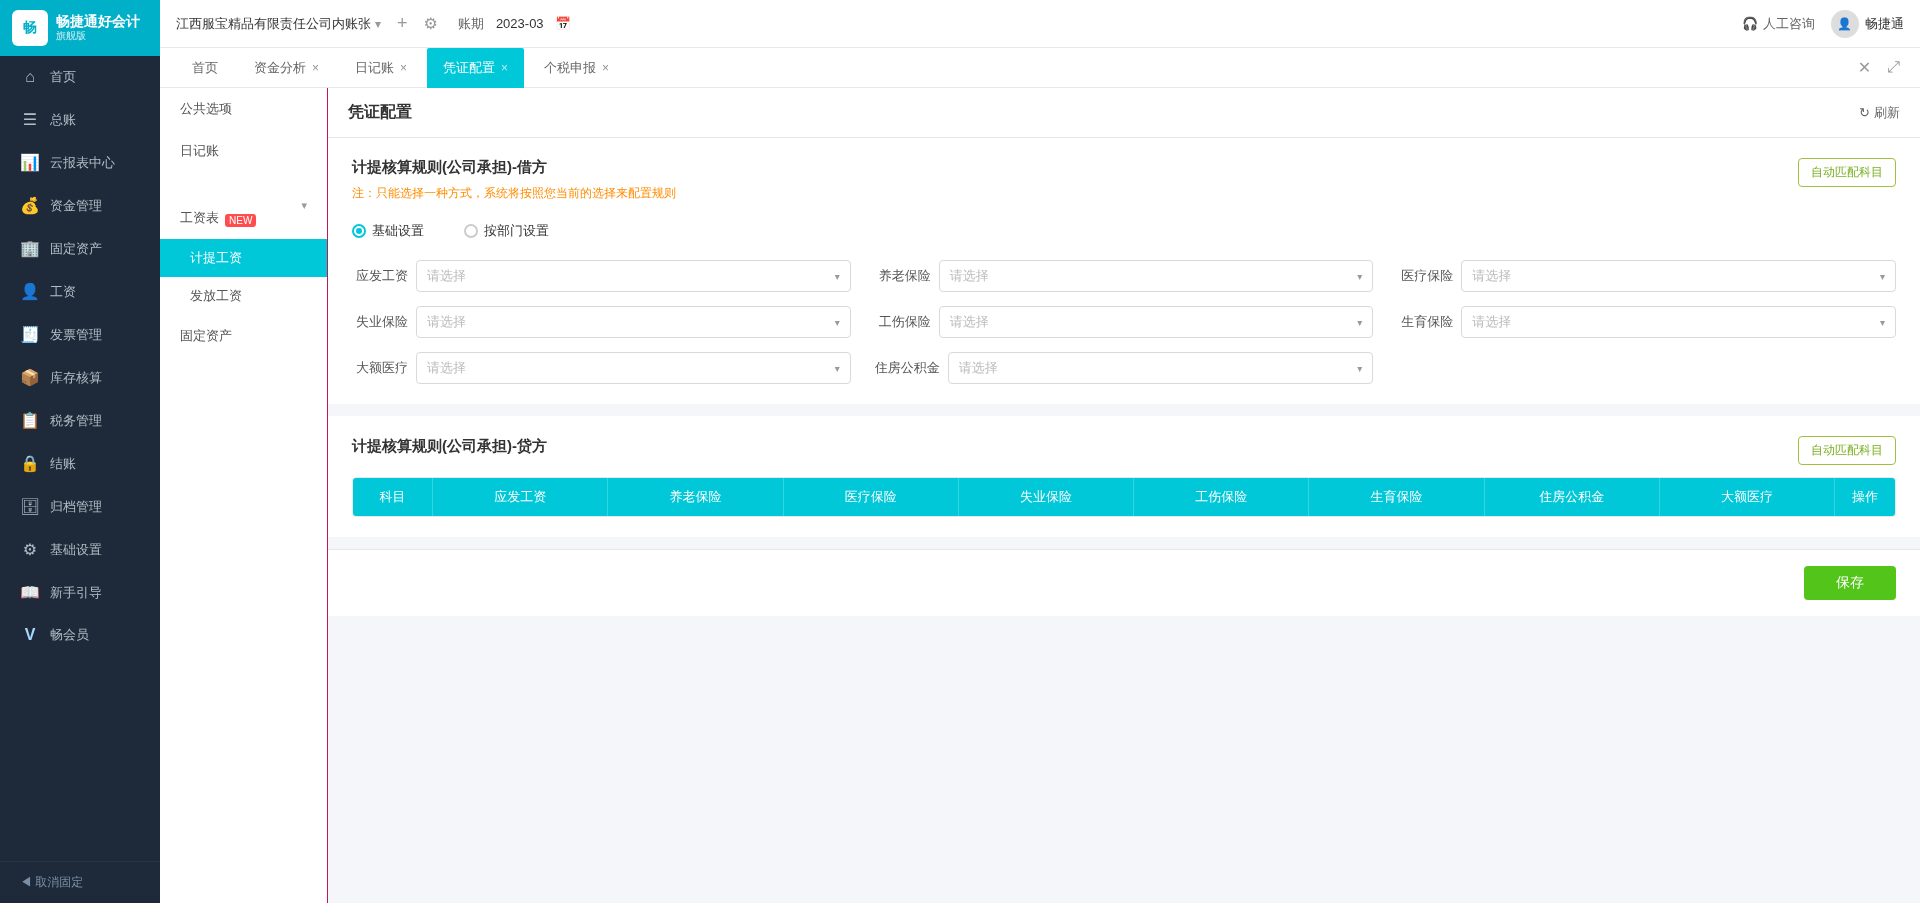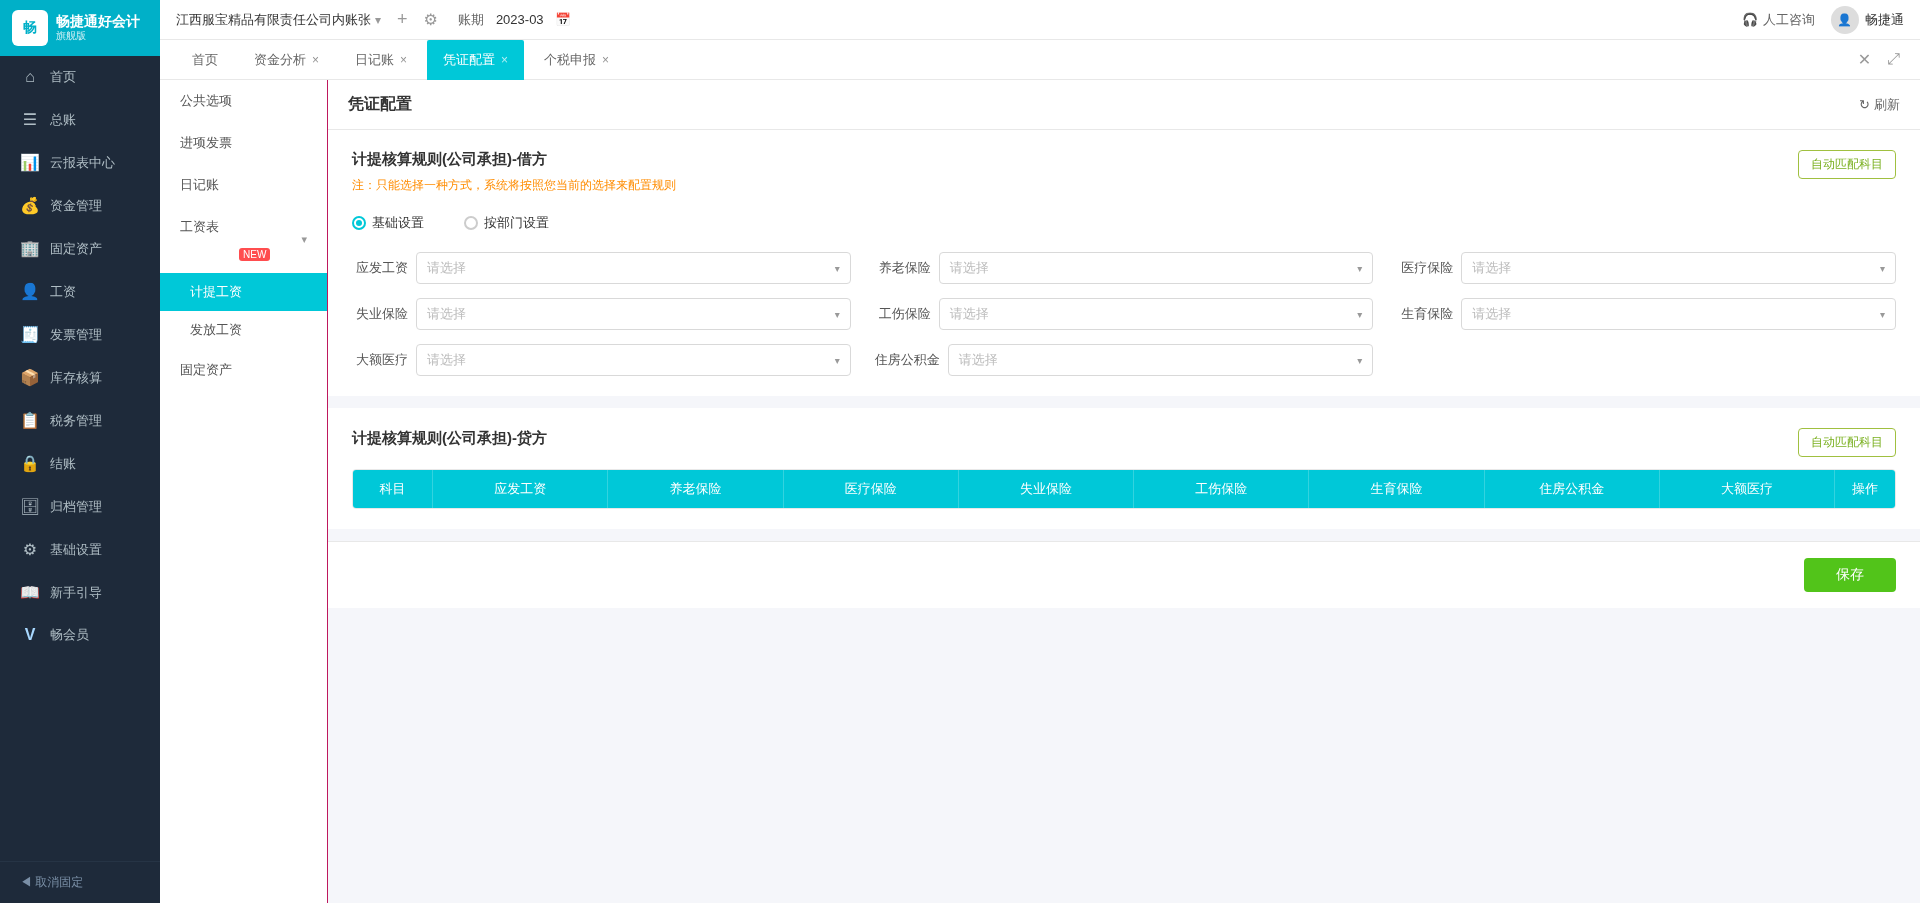--- a/index.html
+++ b/index.html
@@ -61,7 +61,7 @@
     
     .topbar {
       background: white;
-      height: 40px;
+      height: 48px;
       display: flex;
       align-items: center;
       padding: 4px 16px;

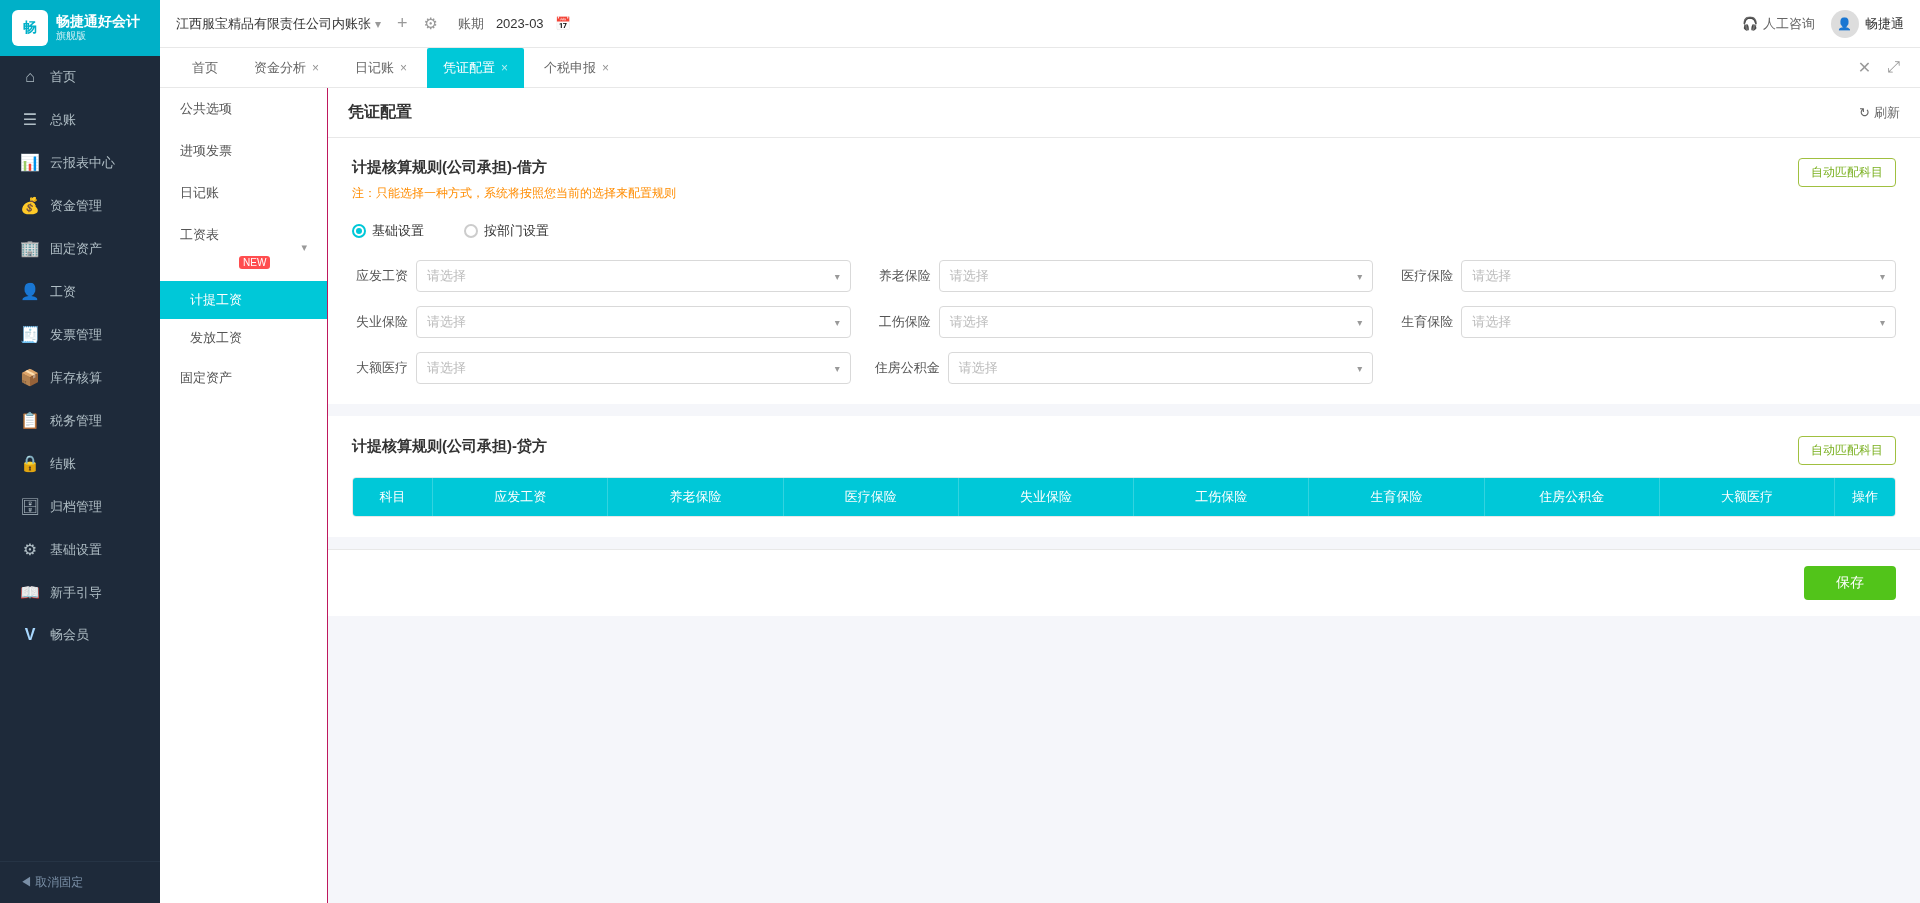--- a/index.html
+++ b/index.html
@@ -471,9 +471,6 @@
     <div class="left-menu">
       <div class="left-menu-item">
         <span>公共选项</span>
-      </div>
-      <div class="left-menu-item">
-        <span>进项发票</span>
       </div>
       <div class="left-menu-item">
         <span>日记账</span>

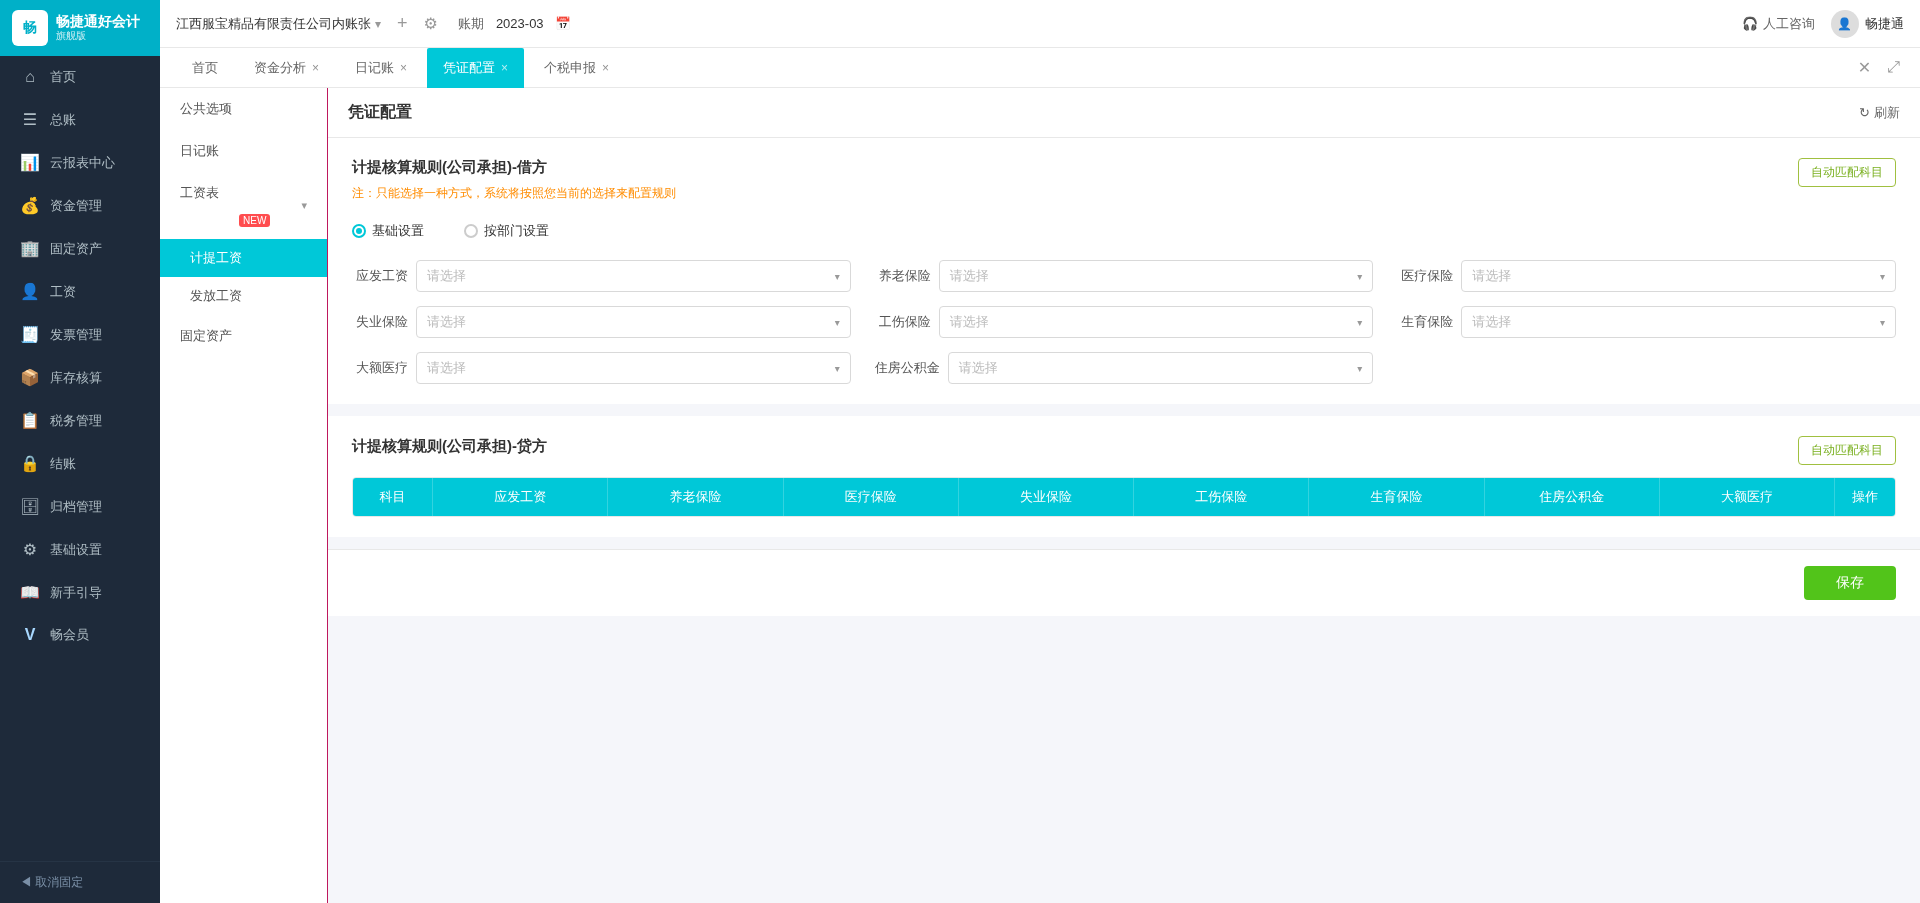--- a/index.html
+++ b/index.html
@@ -140,7 +140,7 @@
       cursor: pointer;
       display: flex; align-items: center; justify-content: space-between;
     }
-    .left-menu-group-label { display: flex; align-items: flex-start; gap: 20px; }
+    .left-menu-group-label { display: flex; align-items: flex-end; gap: 6px; }
     .new-badge {
       background: #ff4d4f;
       color: white;

